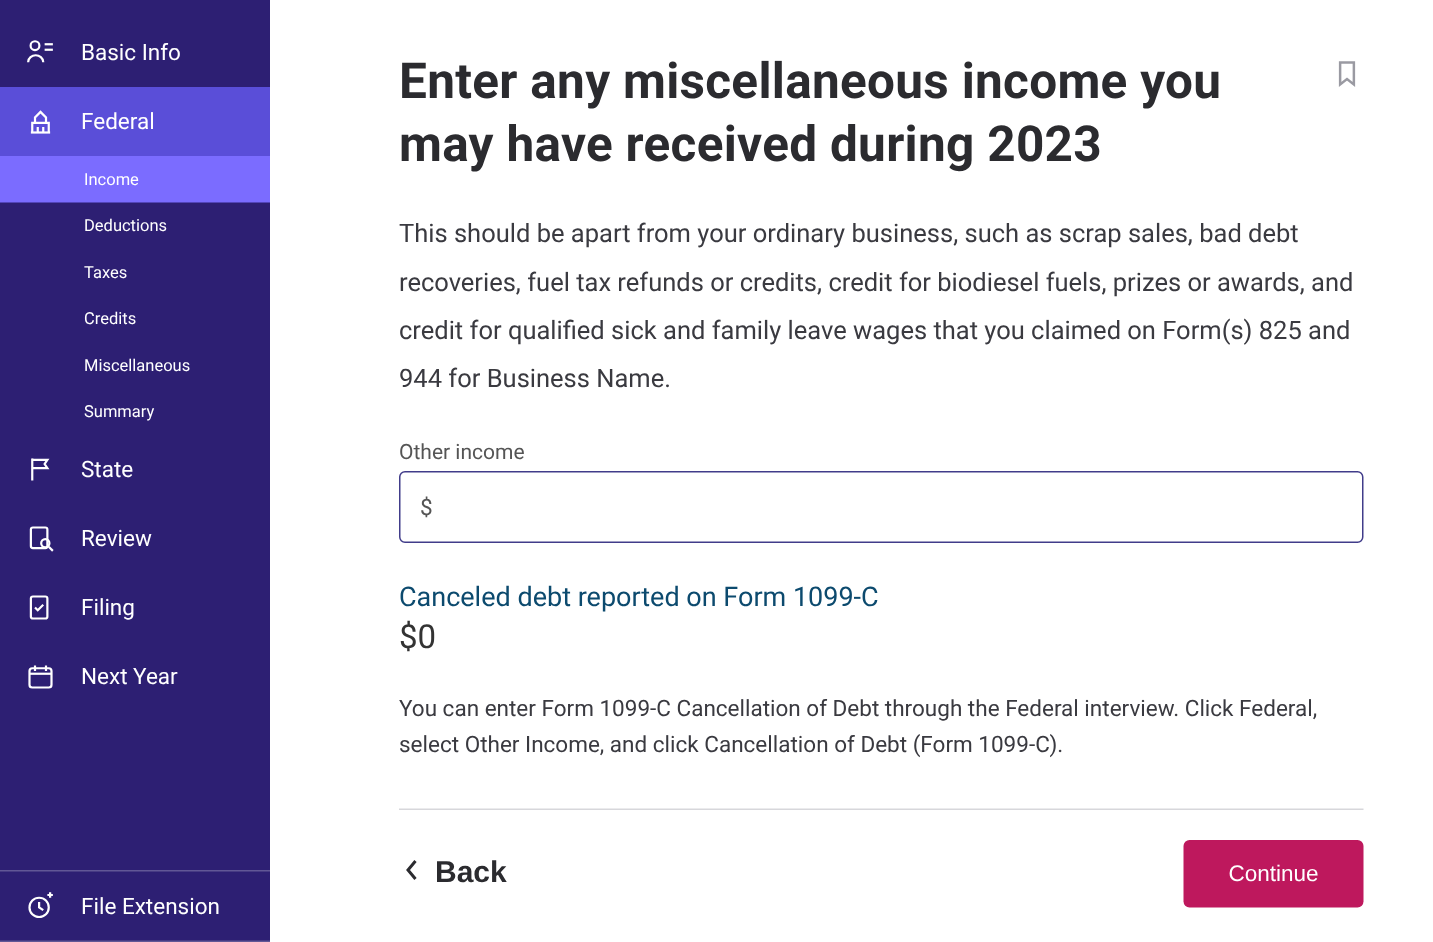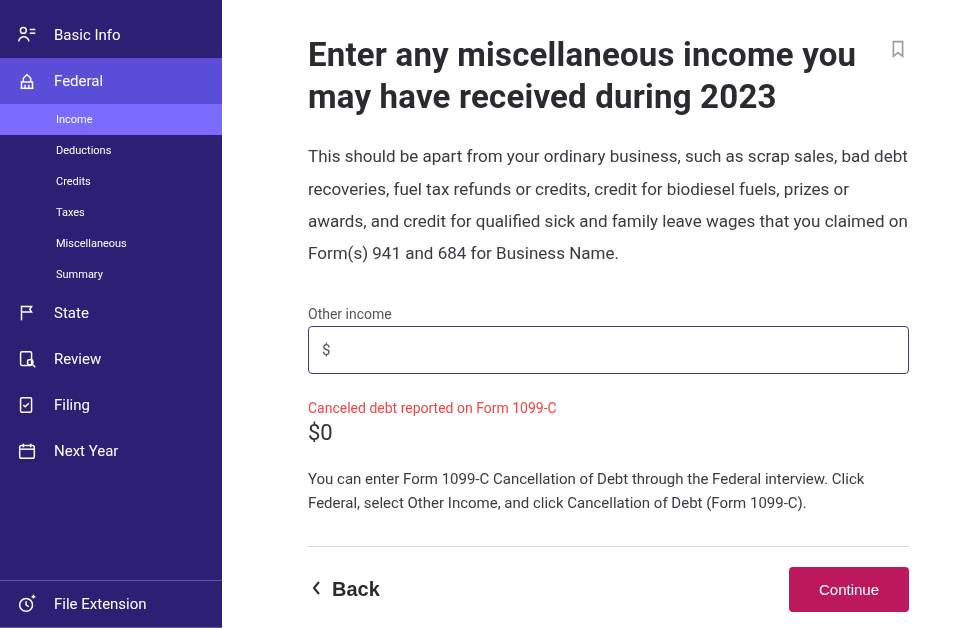--- a/index.html
+++ b/index.html
@@ -7,7 +7,7 @@
     body { display: flex; }
 
     
-    .sidebar { width: 222px; height: 628px; background: #2d1f73; color: #fff; display: flex; flex-direction: column; flex-shrink: 0; }
+    .sidebar { width: 180px; height: 628px; background: #2d1f73; color: #fff; display: flex; flex-direction: column; flex-shrink: 0; }
     .nav-list { list-style: none; padding-top: 12px; }
     .nav-item { display: flex; align-items: center; gap: 16px; padding: 12px 16px; font-size: 15px; color: #fff; cursor: pointer; }
     .nav-item.active { background: #5a4ed8; }

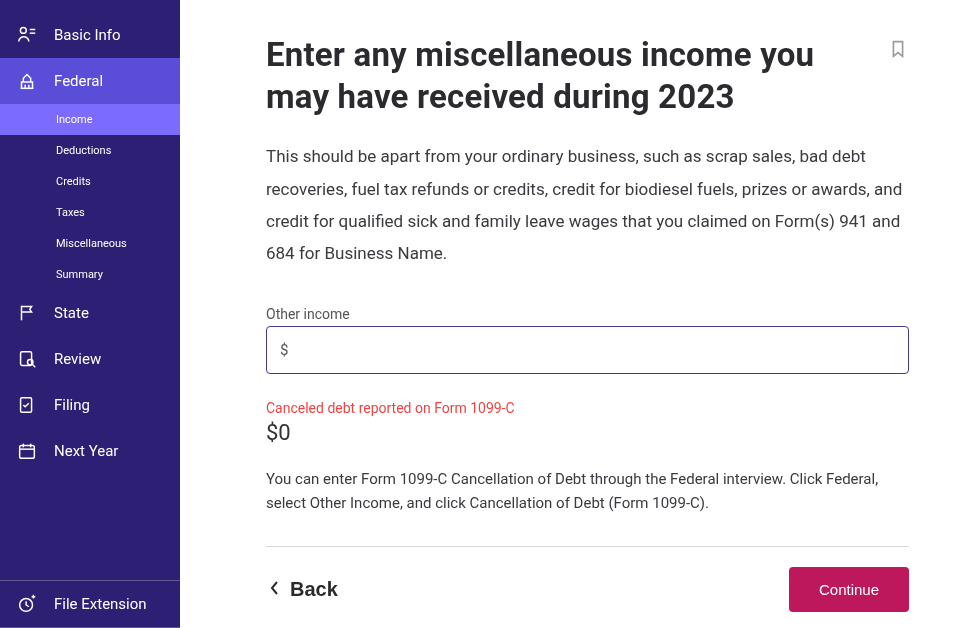--- a/index.html
+++ b/index.html
@@ -159,7 +159,7 @@
       </button>
     </div>
 
-    <p class="intro">This should be apart from your ordinary business, such as scrap sales, bad debt recoveries, fuel tax refunds or credits, credit for biodiesel fuels, prizes or awards, and credit for qualified sick and family leave wages that you claimed on Form(s) 941 and 684 for Business Name.</p>
+    <p class="intro">This should be apart from your ordinary business, such as scrap sales, bad debt recoveries, fuel tax refunds or credits, credit for biodiesel fuels, prizes or awards, and credit for qualified sick and family leave wages that you claimed on Form(s) 825 and 944 for Business Name.</p>
 
     <div class="field-group">
       <label class="field-label">Other income</label>

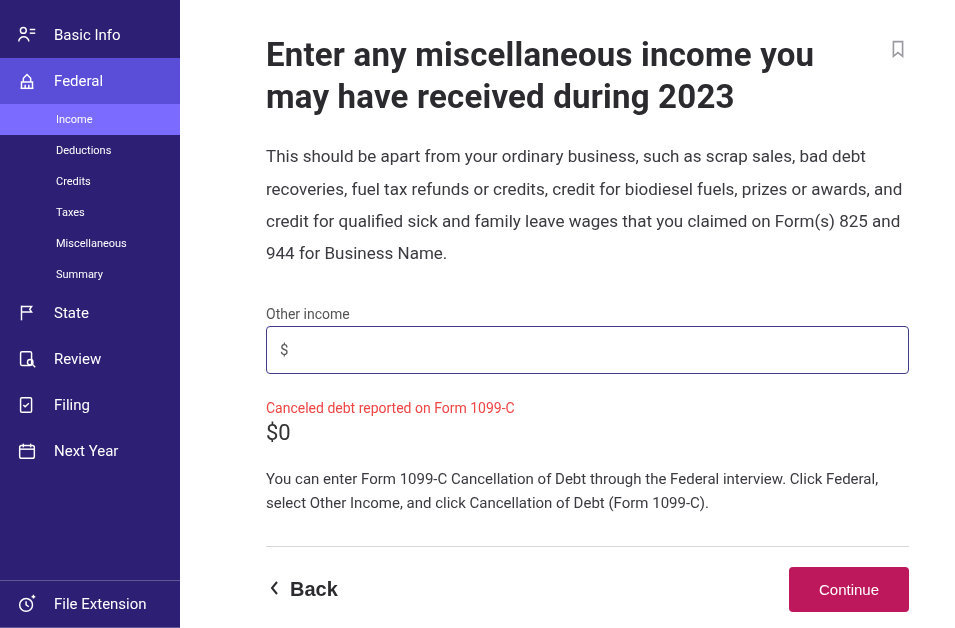--- a/index.html
+++ b/index.html
@@ -78,8 +78,8 @@
     <ul class="sub-list">
       <li class="sub-item active">Income</li>
       <li class="sub-item">Deductions</li>
+      <li class="sub-item">Taxes</li>
       <li class="sub-item">Credits</li>
-      <li class="sub-item">Taxes</li>
       <li class="sub-item">Miscellaneous</li>
       <li class="sub-item">Summary</li>
     </ul>

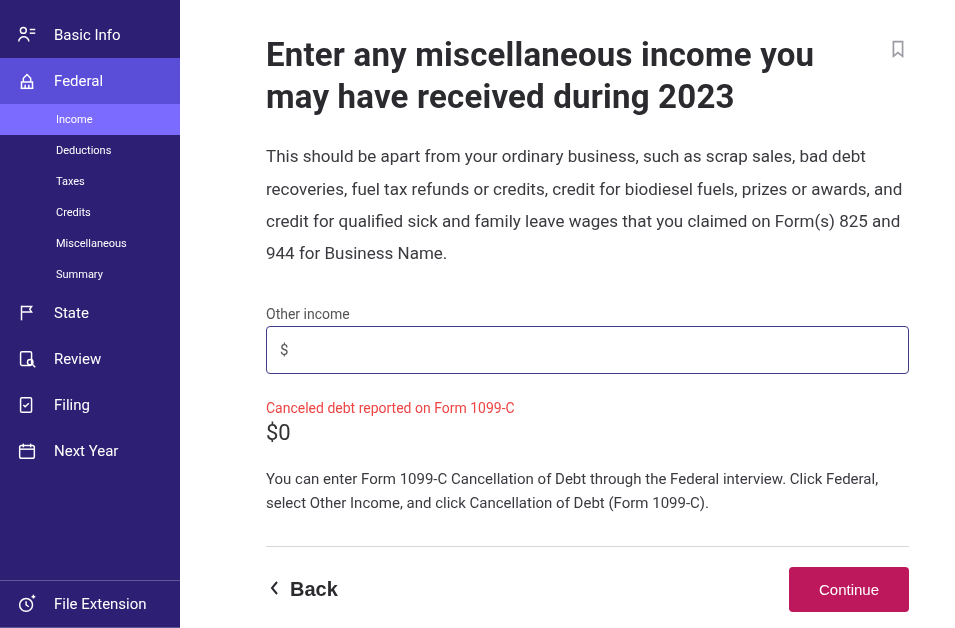--- a/index.html
+++ b/index.html
@@ -28,7 +28,7 @@
     .bookmark-btn svg { width: 22px; height: 22px; stroke: #9a9aa2; fill: none; stroke-width: 1.8; }
     .intro { margin-top: 22px; font-size: 17px; line-height: 1.9; color: #3a3a40; }
 
-    .field-group { margin-top: 36px; }
+    .field-group { margin-top: 24px; }
     .field-label { font-size: 14px; color: #555; margin-bottom: 4px; display: block; }
     .input-wrap { position: relative; }
     .currency-sym { position: absolute; left: 14px; top: 50%; transform: translateY(-50%); color: #555; font-size: 15px; pointer-events: none; }

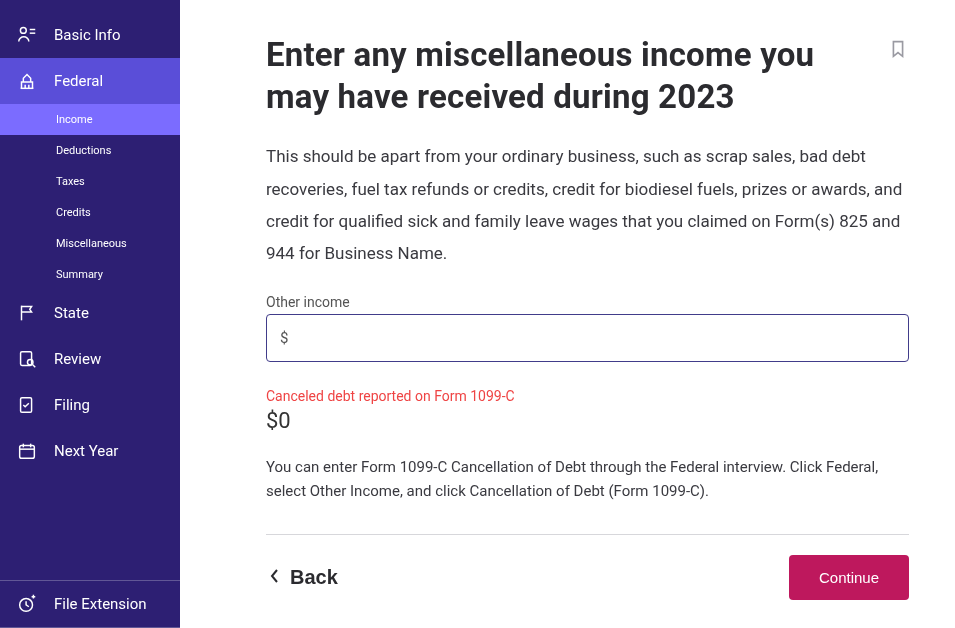--- a/index.html
+++ b/index.html
@@ -35,7 +35,7 @@
     .text-input { width: 100%; height: 48px; border: 1px solid #413c8a; border-radius: 4px; padding: 0 14px 0 30px; font-size: 15px; color: #333; }
 
     .readonly-block { margin-top: 26px; }
-    .readonly-caption { font-size: 14px; color: #ef4444; }
+    .readonly-caption { font-size: 18px; color: #0c4a6e; }
     .readonly-value { font-size: 22px; color: #333; margin-top: 4px; }
     .help-text { margin-top: 22px; font-size: 15px; line-height: 1.65; color: #3a3a40; }
 

